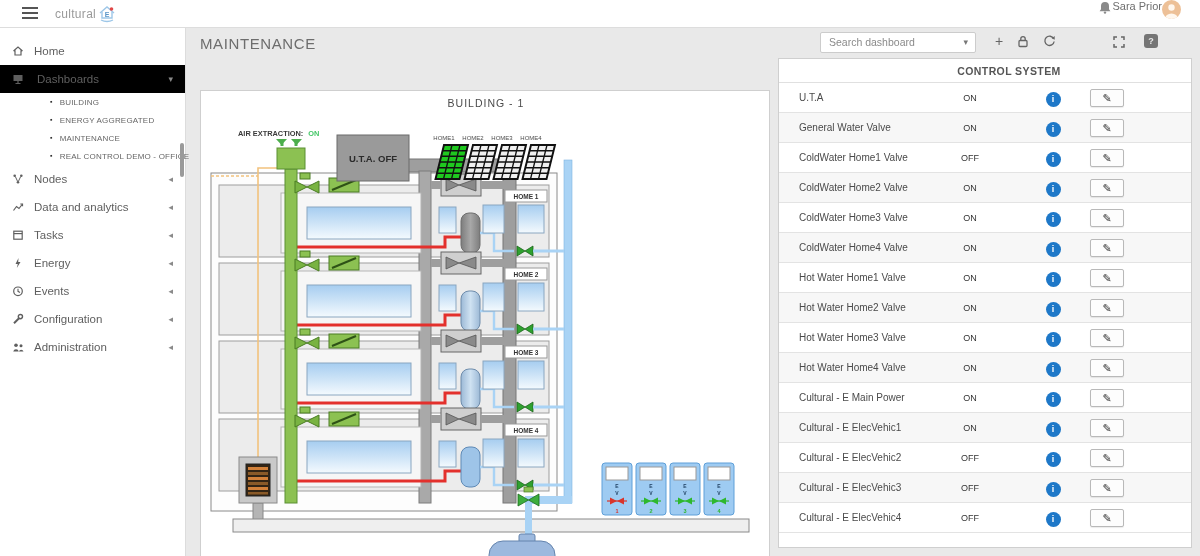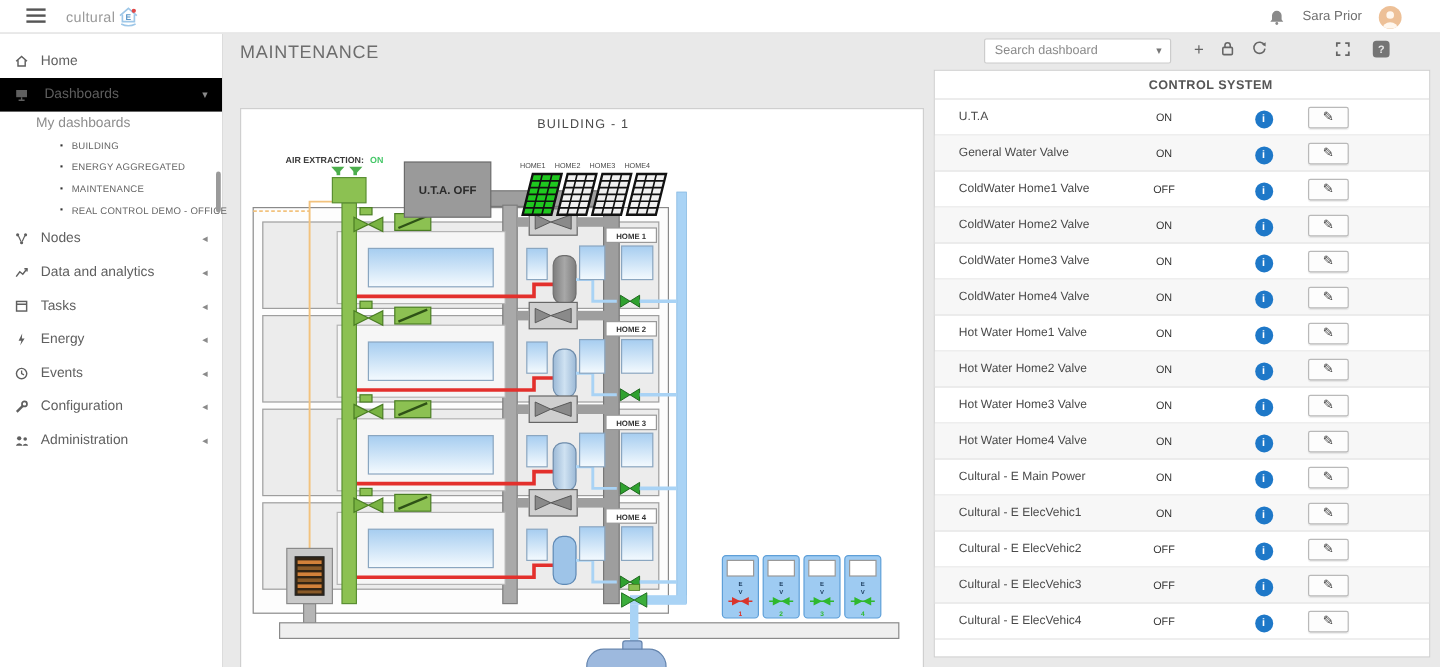--- a/index.html
+++ b/index.html
@@ -11,7 +11,7 @@
   .hamburger span { display:block; height:2px; background:#555; margin-bottom:3px; }
   .logo { position:absolute; left:55px; top:4px; display:flex; align-items:center; }
   .logo-text { font-size:12px; color:#9a9a9a; letter-spacing:.3px; }
-  .user-zone { position:absolute; right:32px; top:0; height:28px; display:flex; align-items:center; gap:14px; }
+  .user-zone { position:absolute; right:19px; top:0; height:28px; display:flex; align-items:flex-start; }
   .user-name { font-size:11px; color:#6f6f6f; }
   .avatar { width:19px; height:19px; border-radius:50%; background:#edc097; overflow:hidden; position:relative; }
   .avatar svg { position:absolute; left:0; top:0; }

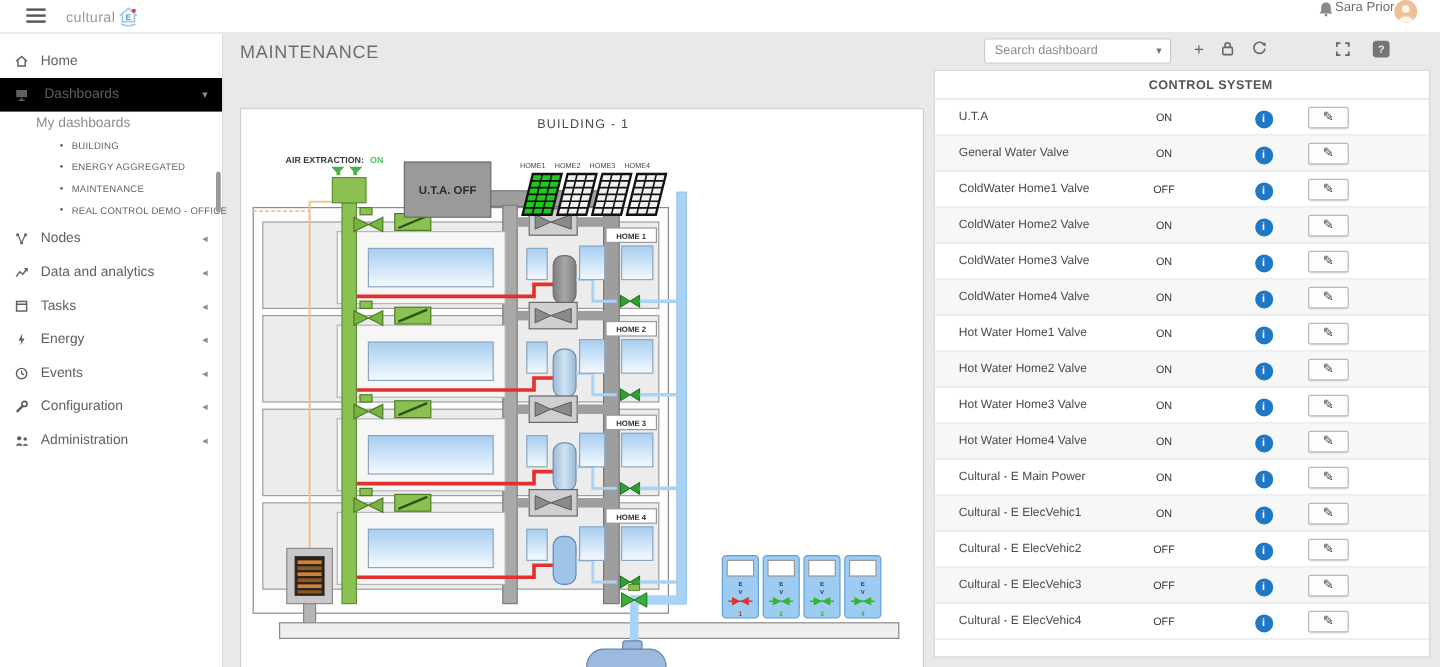--- a/index.html
+++ b/index.html
@@ -101,7 +101,6 @@
     <span>Dashboards</span>
     <span class="nav-chev">▾</span>
   </div>
-  <div class="mydash">My dashboards</div>
   <div class="sub-item"><span class="blt">▪</span><span>BUILDING</span></div>
   <div class="sub-item"><span class="blt">▪</span><span>ENERGY AGGREGATED</span></div>
   <div class="sub-item"><span class="blt">▪</span><span>MAINTENANCE</span></div>

